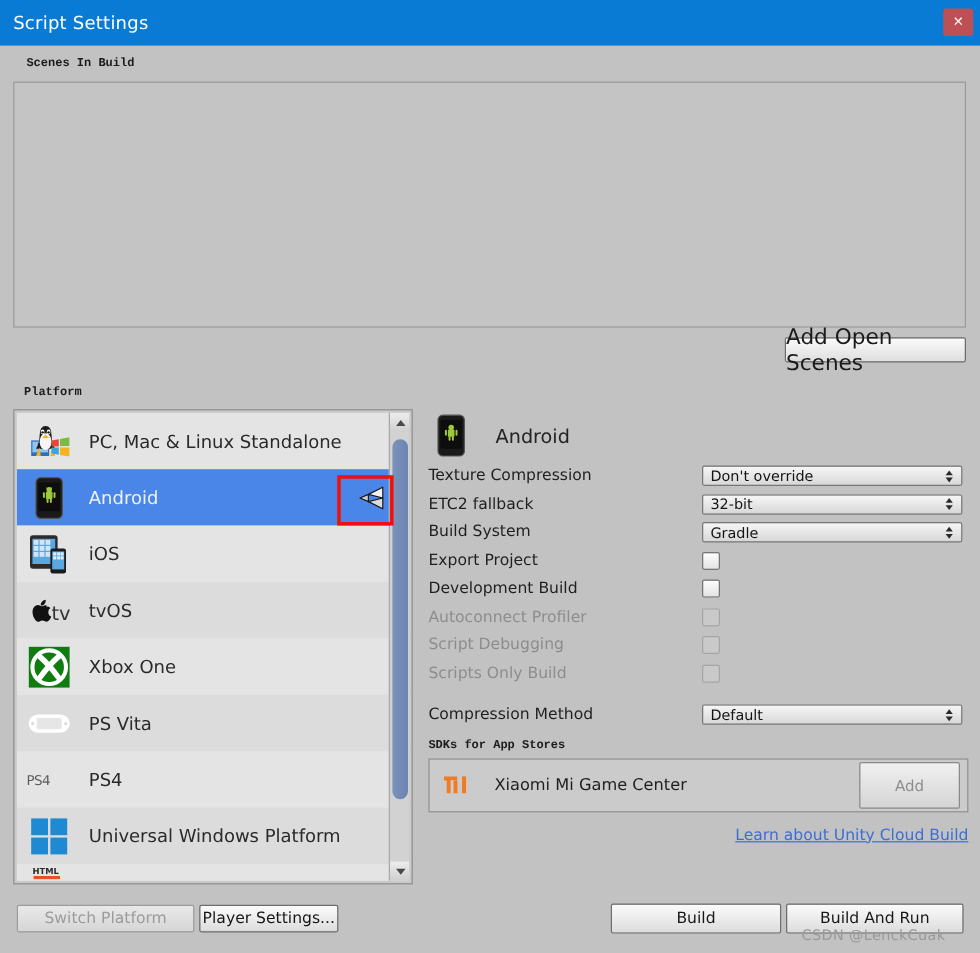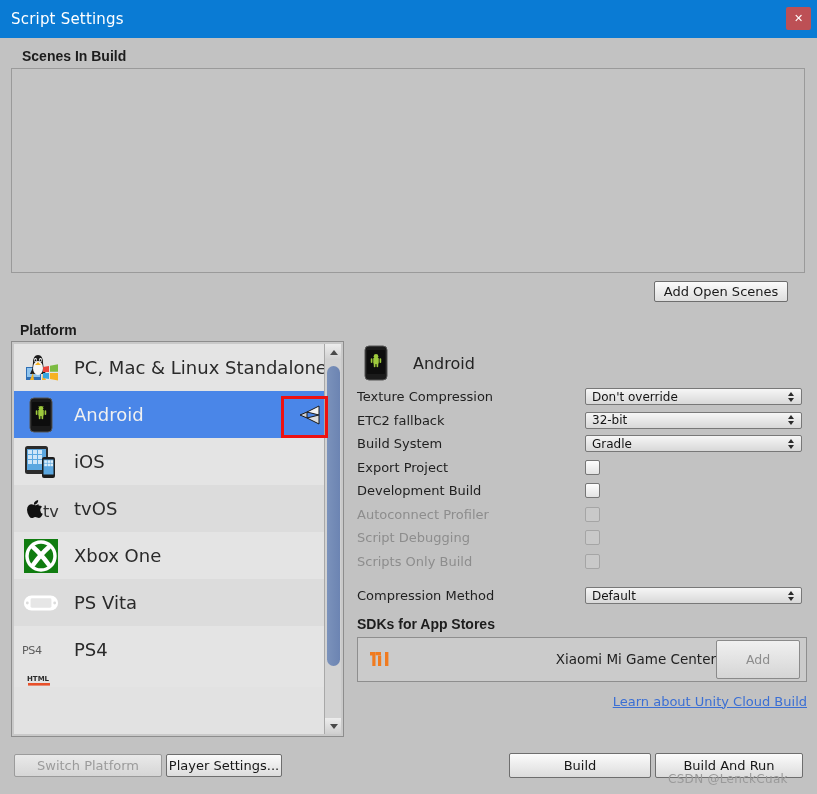--- a/index.html
+++ b/index.html
@@ -28,8 +28,8 @@
 
   
   .section-label {
-    font-size: 14px; font-weight: bold; color: #1c1c1c;
-    font-family: Liberation Sans, sans-serif;
+    font-size: 10px; font-weight: bold; color: #1c1c1c;
+    font-family: Liberation Mono, monospace;
   }
 
   

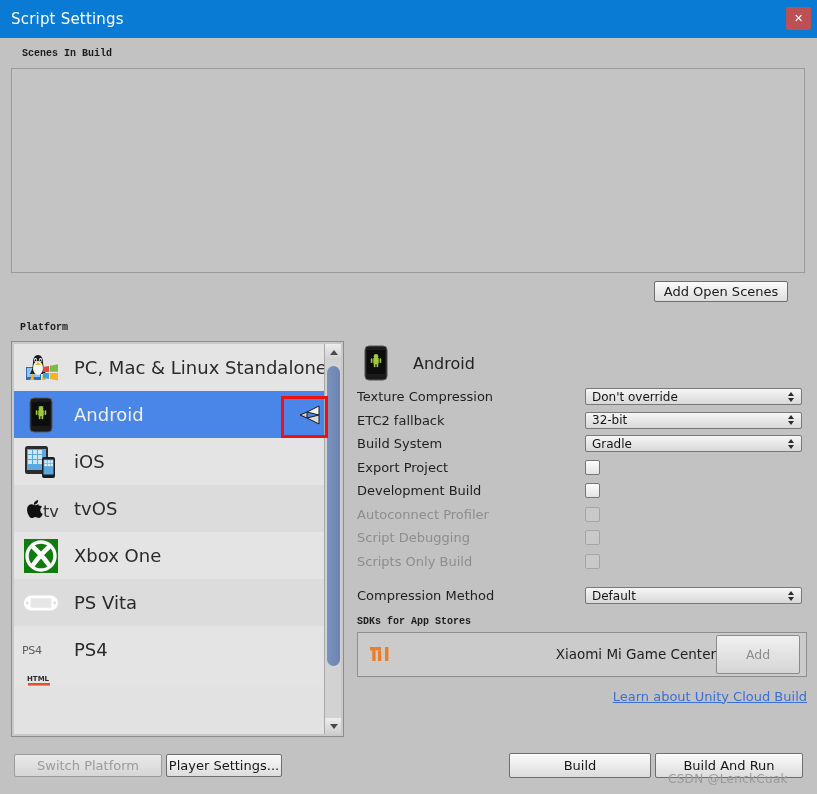--- a/index.html
+++ b/index.html
@@ -39,10 +39,10 @@
     background: #c4c4c4; border: 1px solid #9a9a9a;
   }
   #add-open-scenes {
-    position: absolute; left: 654px; top: 281px; width: 134px; height: 21px;
+    position: absolute; left: 654px; top: 281px; width: 151px; height: 21px;
     background: linear-gradient(#fbfbfb, #dedede);
     border: 1px solid #6e6e6e; border-radius: 2px;
-    font-size: 13px; color: #1a1a1a; cursor: pointer;
+    font-size: 18px; color: #1a1a1a; cursor: pointer;
     display: flex; align-items: center; justify-content: center;
   }
 

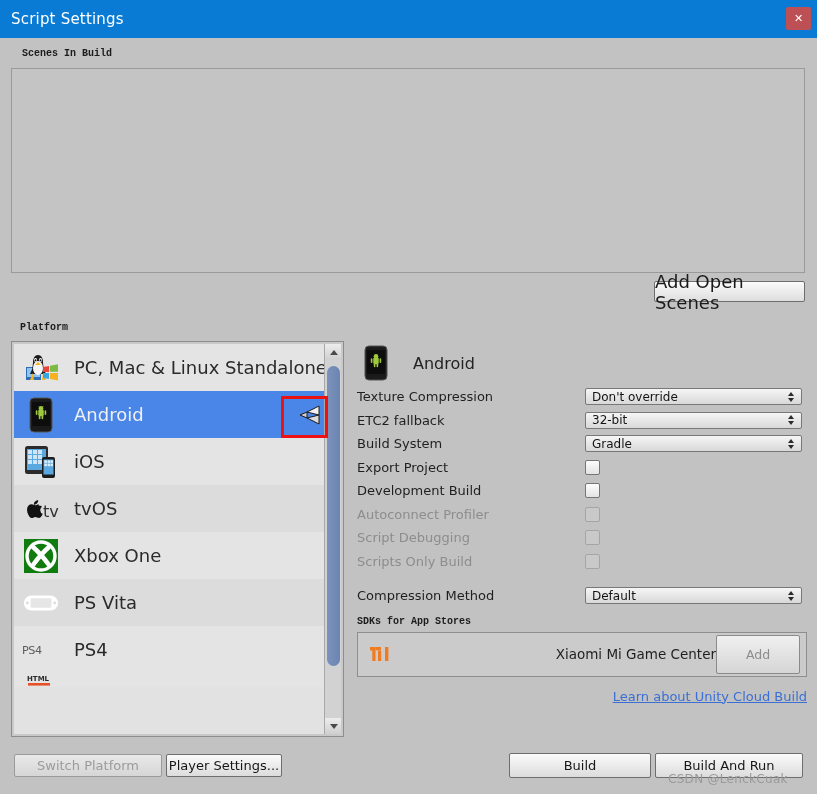--- a/index.html
+++ b/index.html
@@ -67,7 +67,7 @@
   .plat-row.selected { background: #4a86e8; }
   .plat-row.selected .plat-name { color: #f0f0f0; }
   .plat-name {
-    font-size: 18px; color: #2a2a2a; margin-left: 14px;
+    font-size: 15px; color: #2a2a2a; margin-left: 14px;
     font-family: "DejaVu Sans", "Liberation Sans", sans-serif;
   }
   .plat-icon {

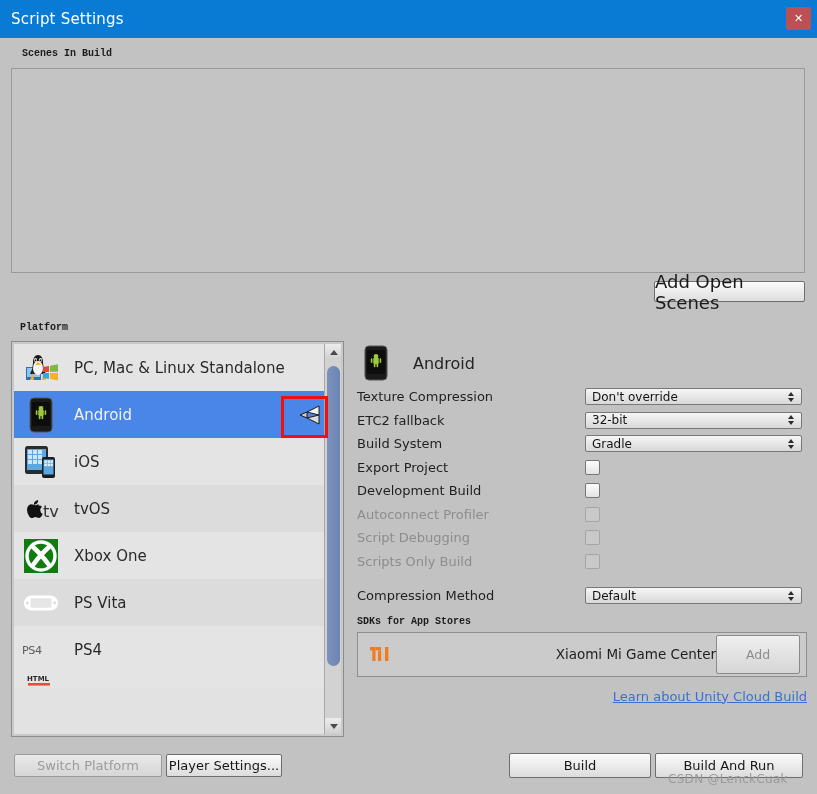--- a/index.html
+++ b/index.html
@@ -149,7 +149,7 @@
   #sdk-box {
     margin-top: 5px; width: 450px; height: 45px;
     background: #cbcbcb; border: 1px solid #8e8e8e;
-    display: flex; align-items: center; padding: 0 6px; text-align: right;
+    display: flex; align-items: center; padding: 0 6px;
   }
   #xiaomi-logo {
     width: 30px; height: 26px; margin-left: 4px;

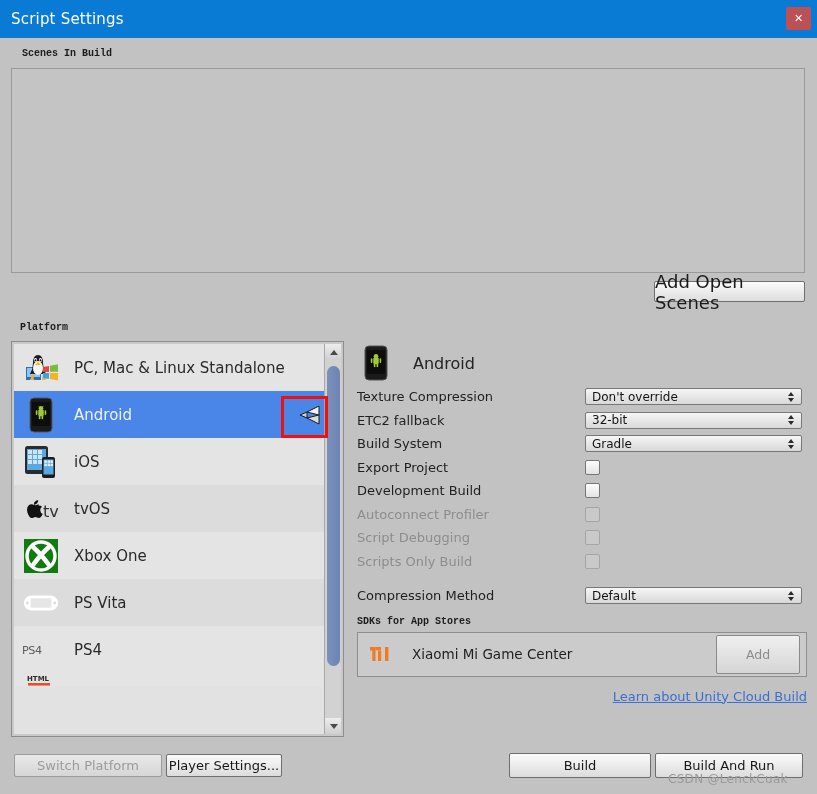--- a/index.html
+++ b/index.html
@@ -334,6 +334,17 @@
         <div class="plat-name">PS4</div>
       </div>
 
+      <div class="plat-row alt">
+        <div class="plat-icon">
+          <svg width="32" height="32" viewBox="0 0 32 32">
+            <rect x="1" y="1" width="14" height="14" fill="#1f8ad2"></rect>
+            <rect x="17" y="1" width="14" height="14" fill="#1f8ad2"></rect>
+            <rect x="1" y="17" width="14" height="14" fill="#1f8ad2"></rect>
+            <rect x="17" y="17" width="14" height="14" fill="#1f8ad2"></rect>
+          </svg>
+        </div>
+        <div class="plat-name">Universal Windows Platform</div>
+      </div>
 
       <div class="plat-row even" style="height:14px;">
         <div class="plat-icon" style="height:14px;">

